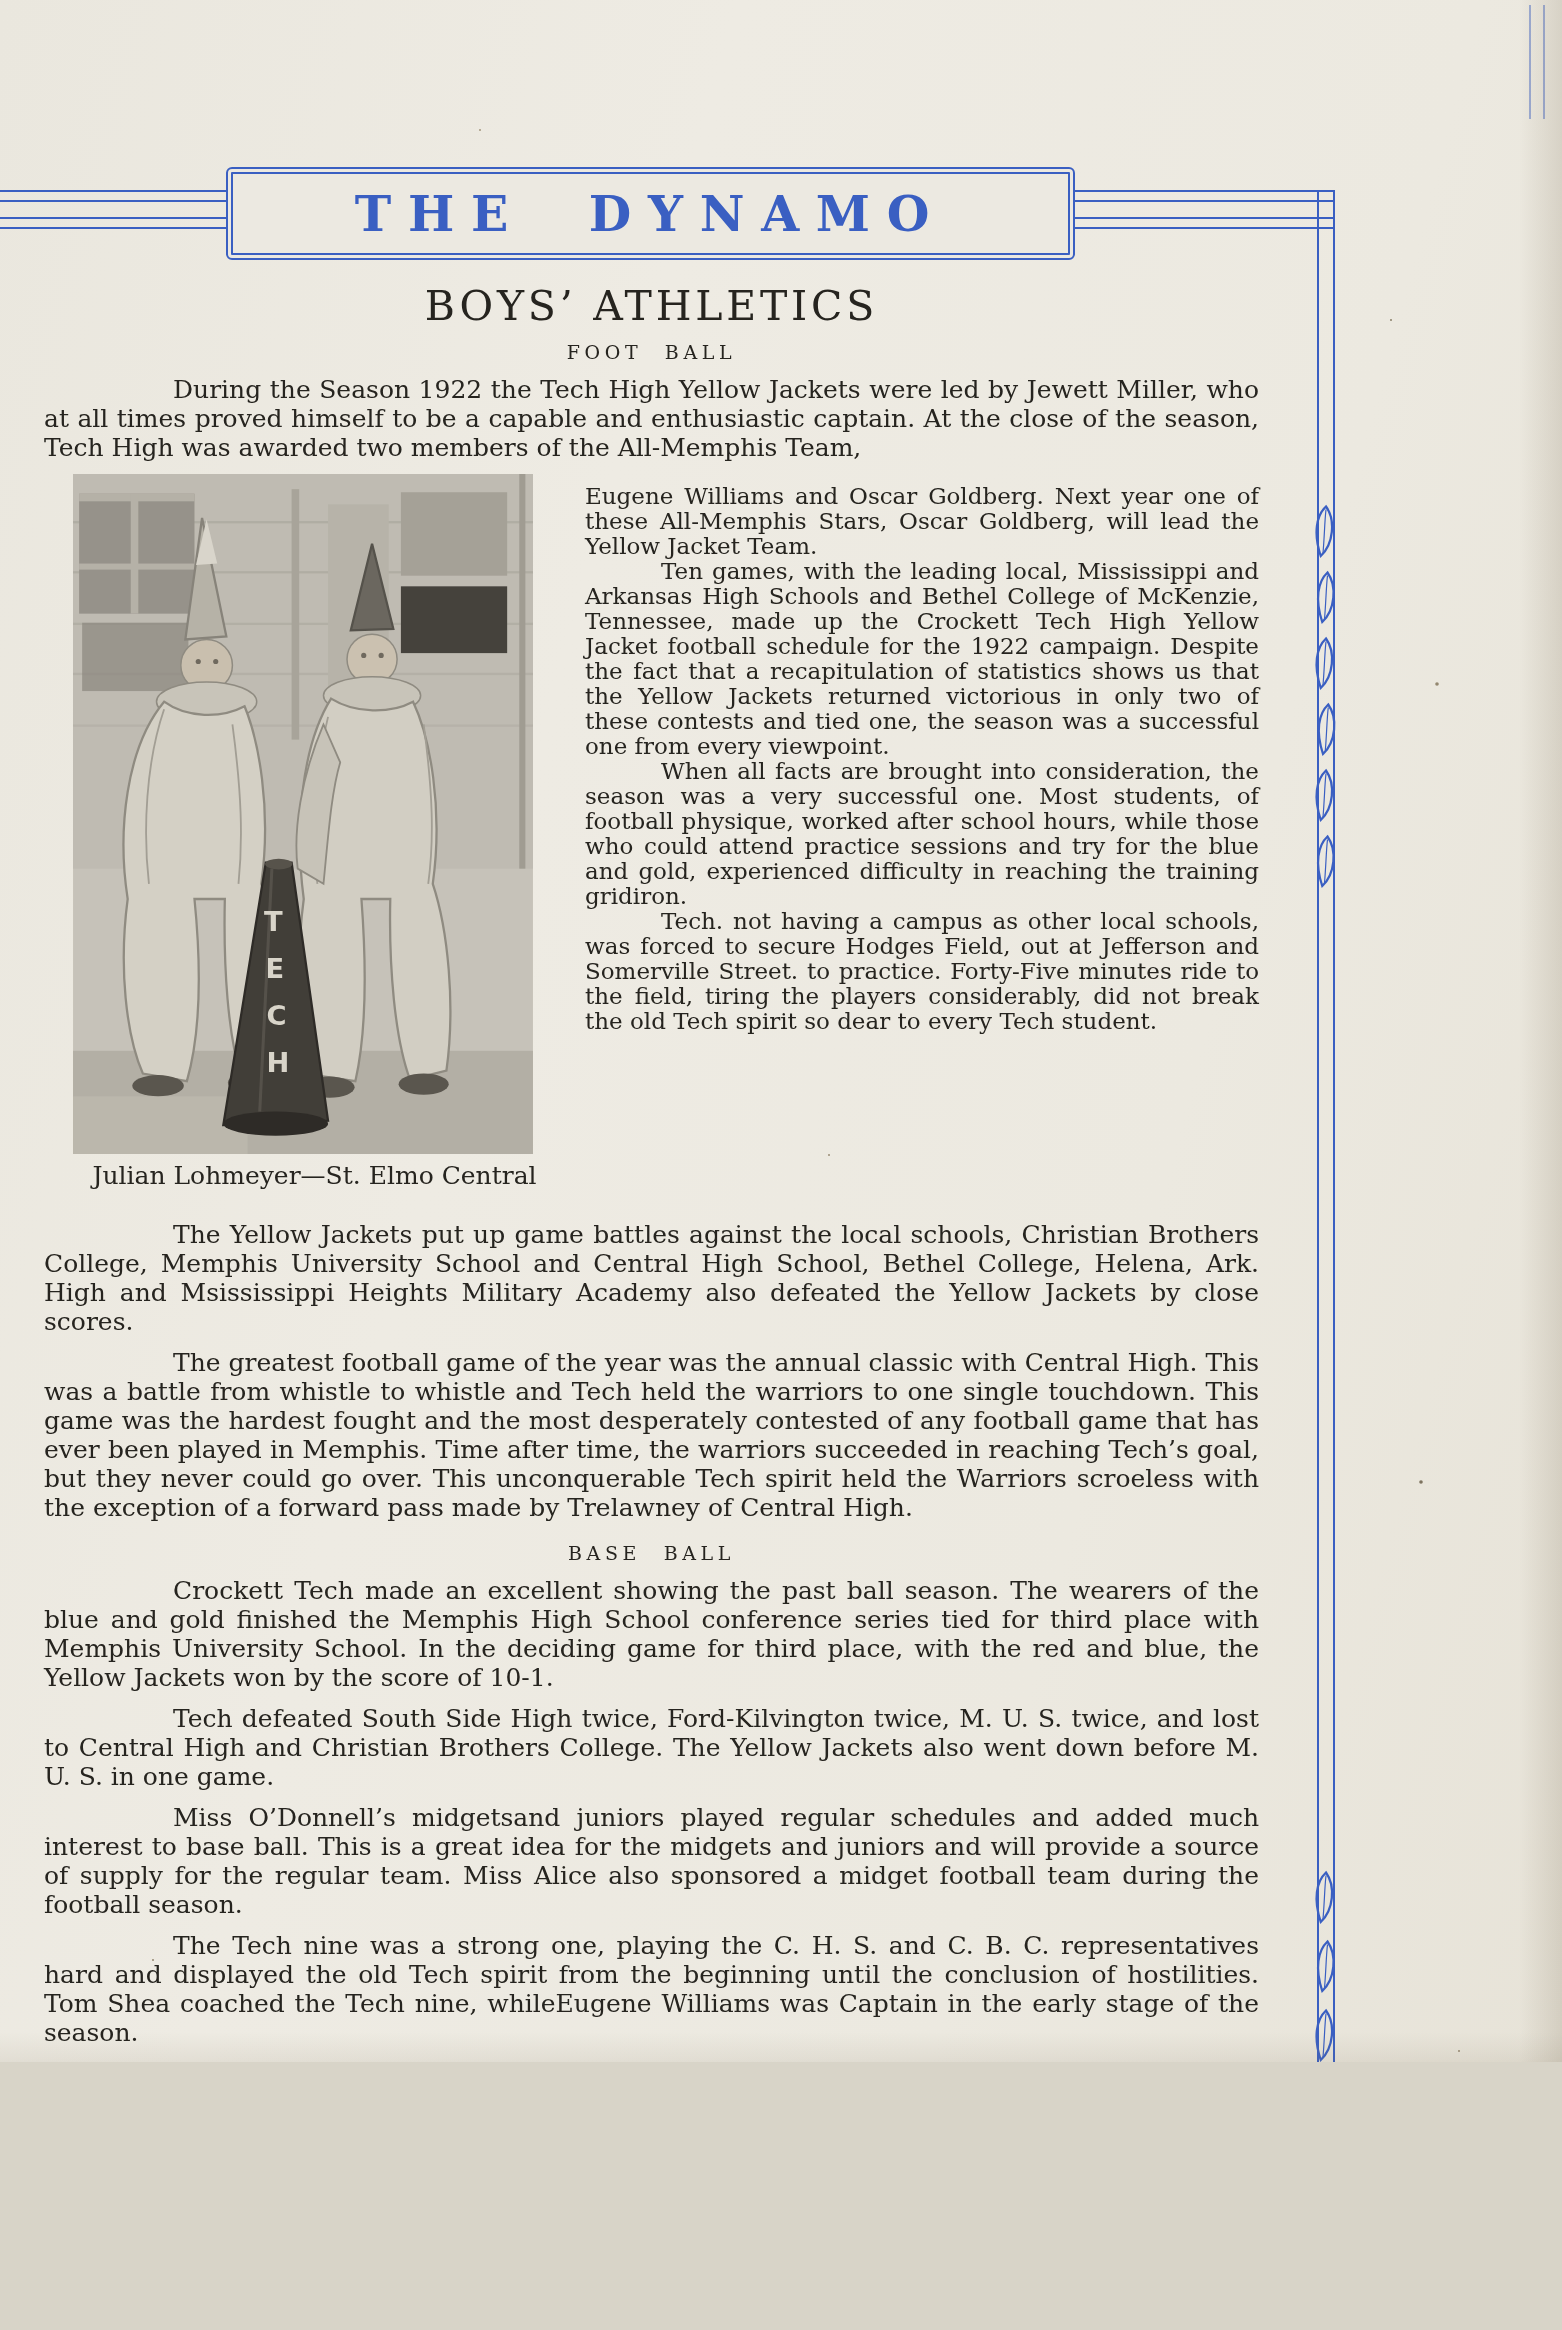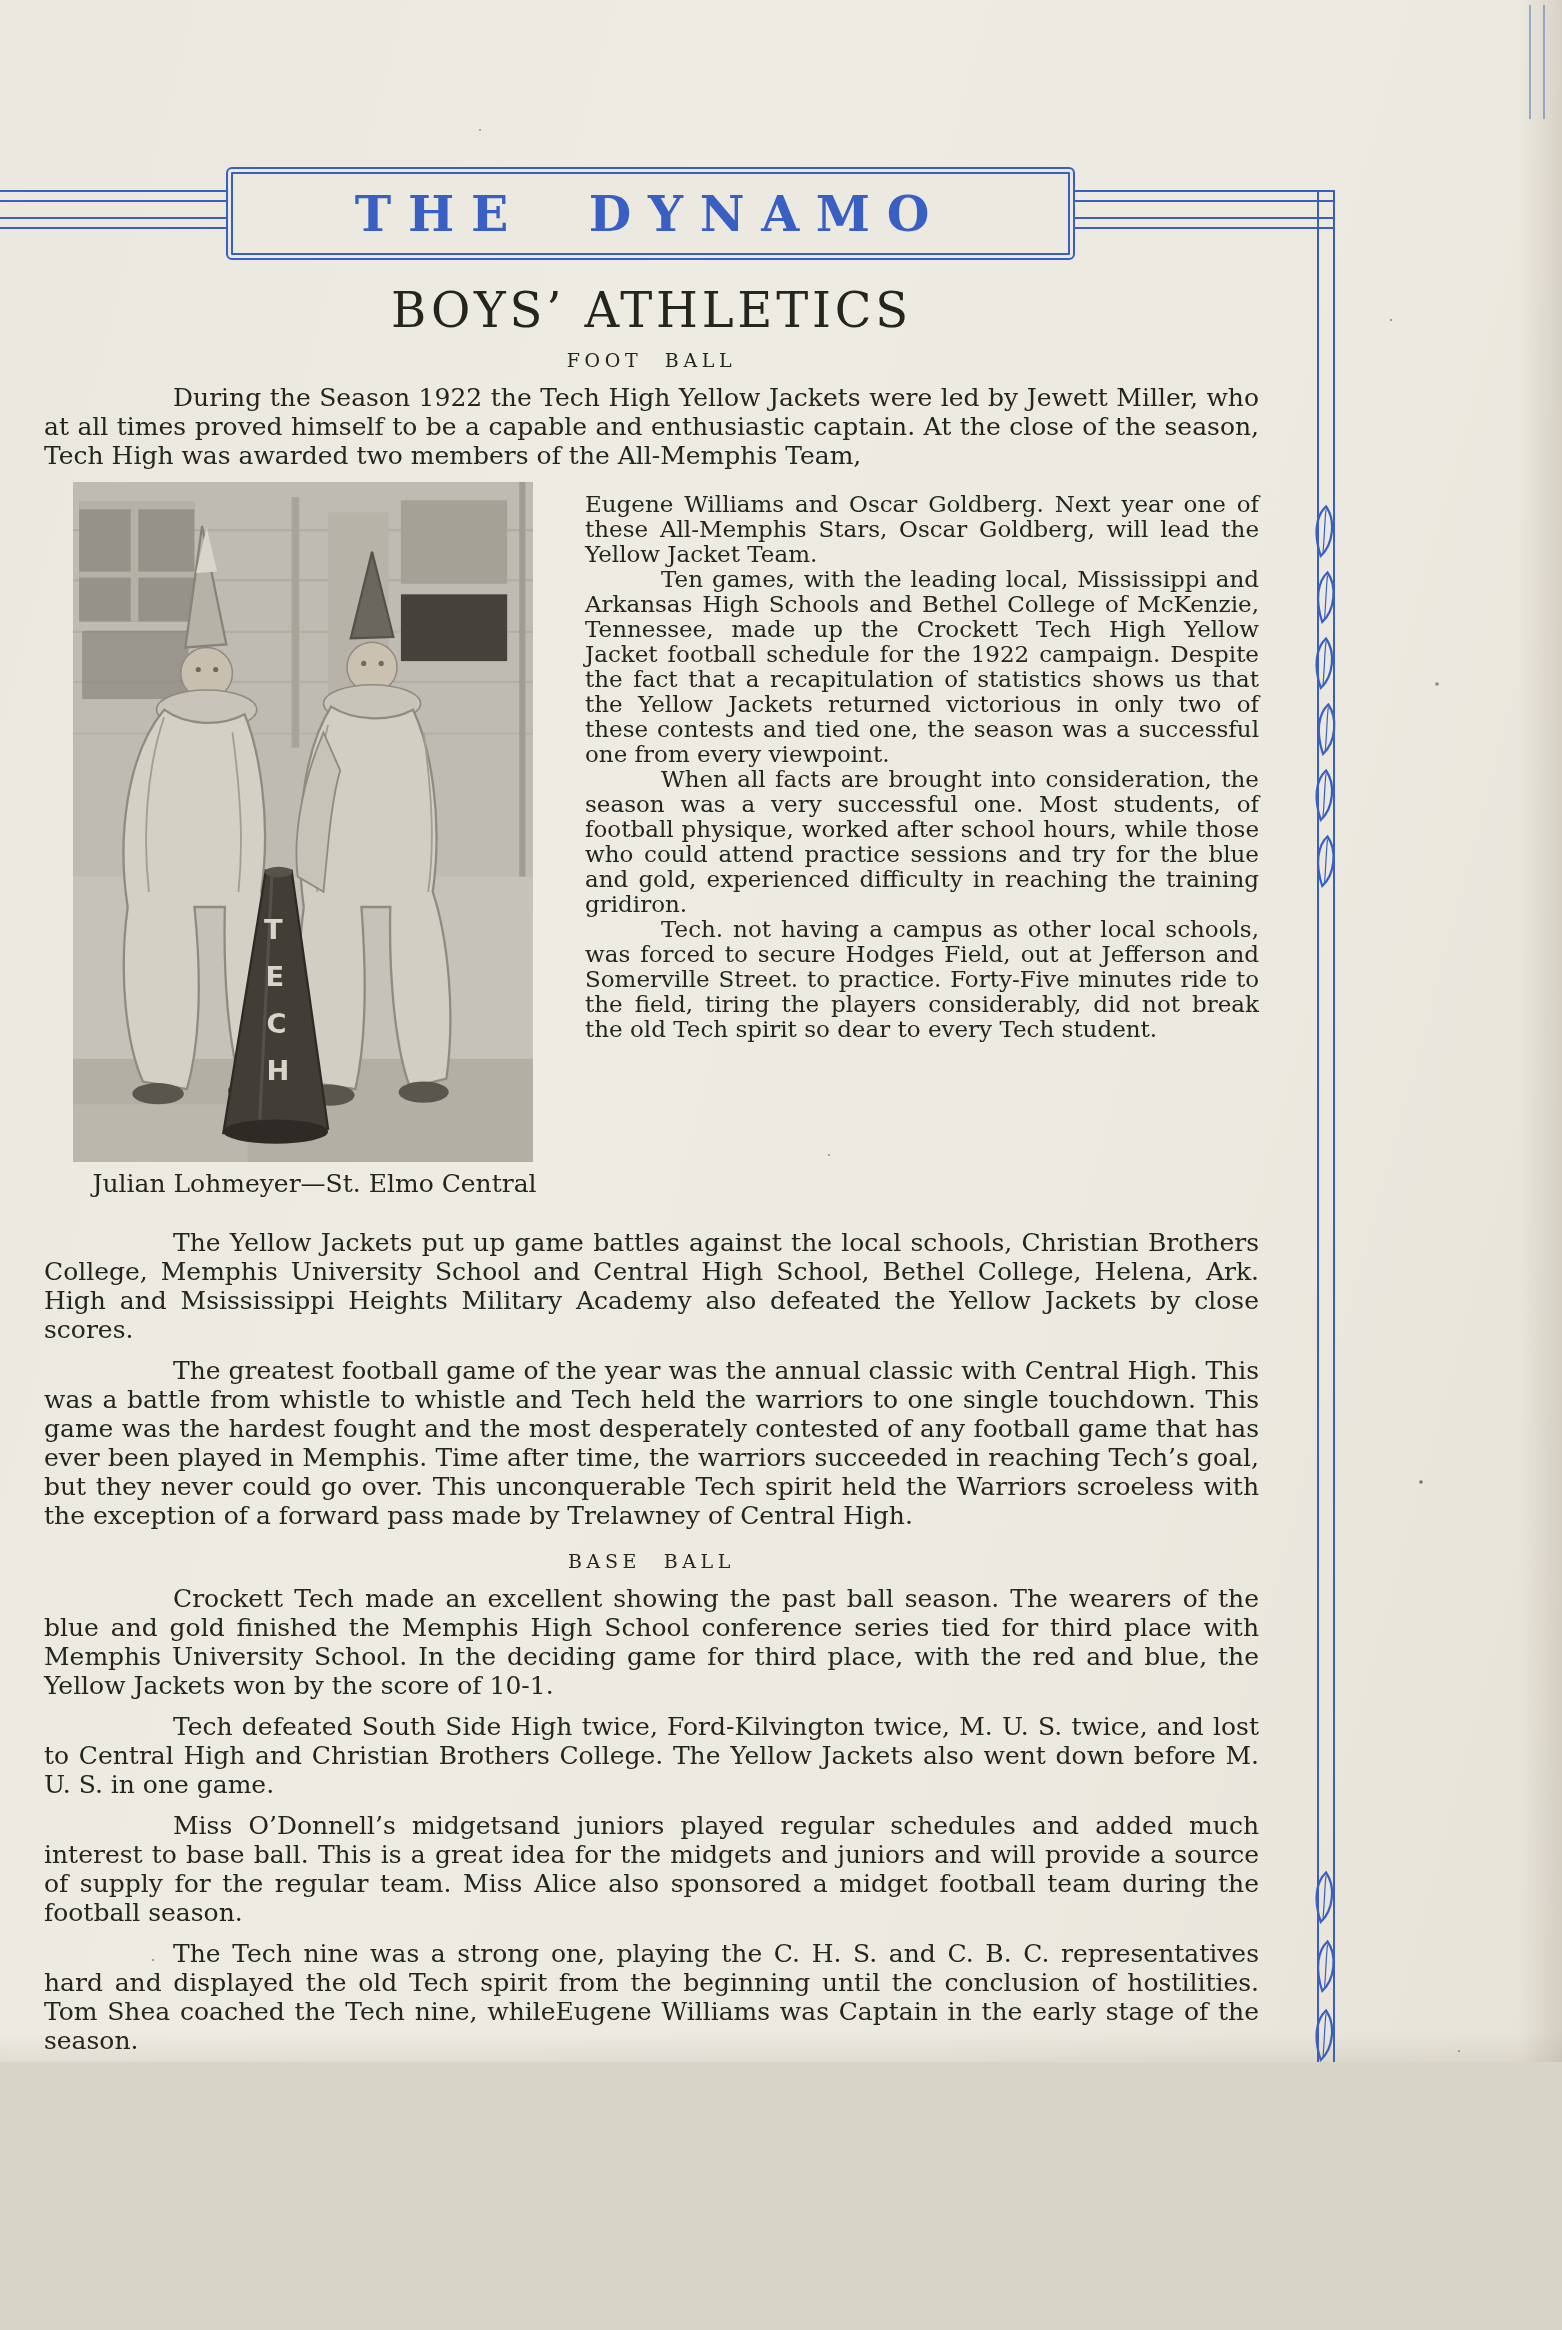--- a/index.html
+++ b/index.html
@@ -44,7 +44,7 @@
       -1238px 1640px 0 0 #93876f, -152px 1913px 0 0 #9a8d74, -911px -190px 0 0 #a3967c, 68px 1731px 0 0 #93876f;}
   
   .content{position:absolute;left:44px;top:282px;width:1215px;}
-  h1{font-size:48px;font-weight:normal;letter-spacing:3.8px;text-align:center;margin:0;}
+  h1{font-size:41px;font-weight:normal;letter-spacing:3.8px;text-align:center;margin:0;}
   h2{font-size:19px;font-weight:normal;letter-spacing:4.6px;word-spacing:12px;text-align:center;margin:10.6px 0 0;}
   h2.baseball{margin-top:20px;clear:both;}
   .content p{margin:12px 0 0;text-align:justify;font-size:25px;line-height:29px;text-indent:129px;}

